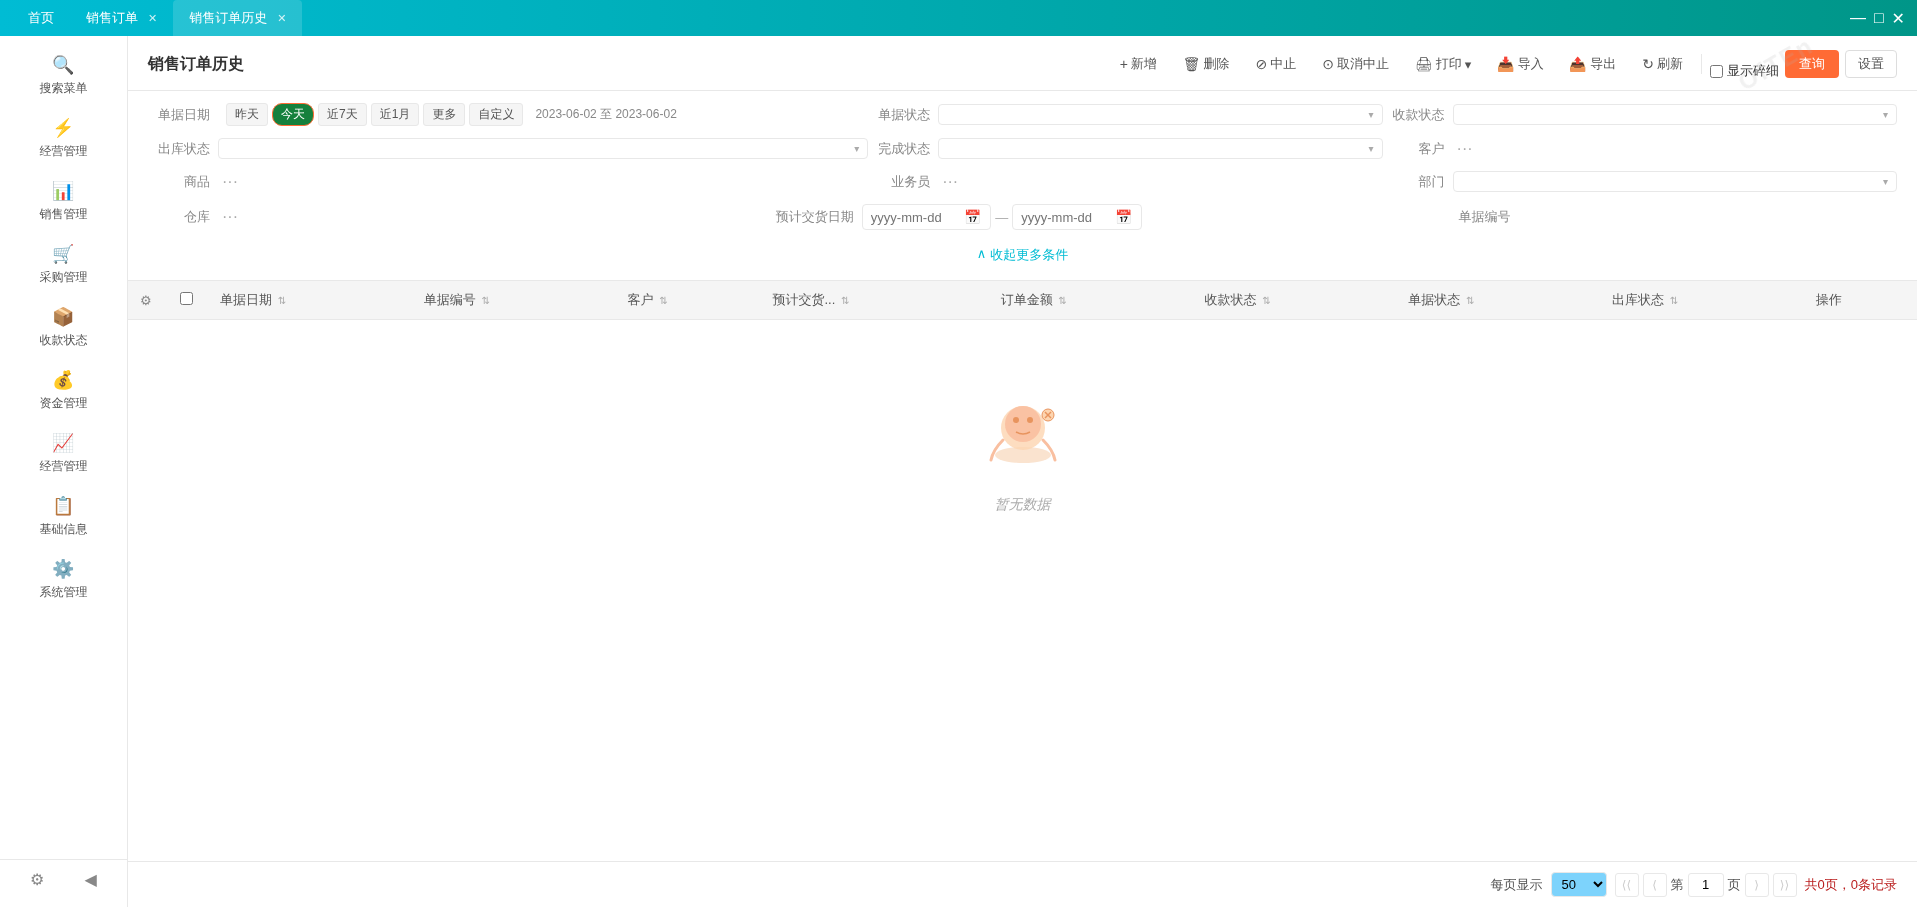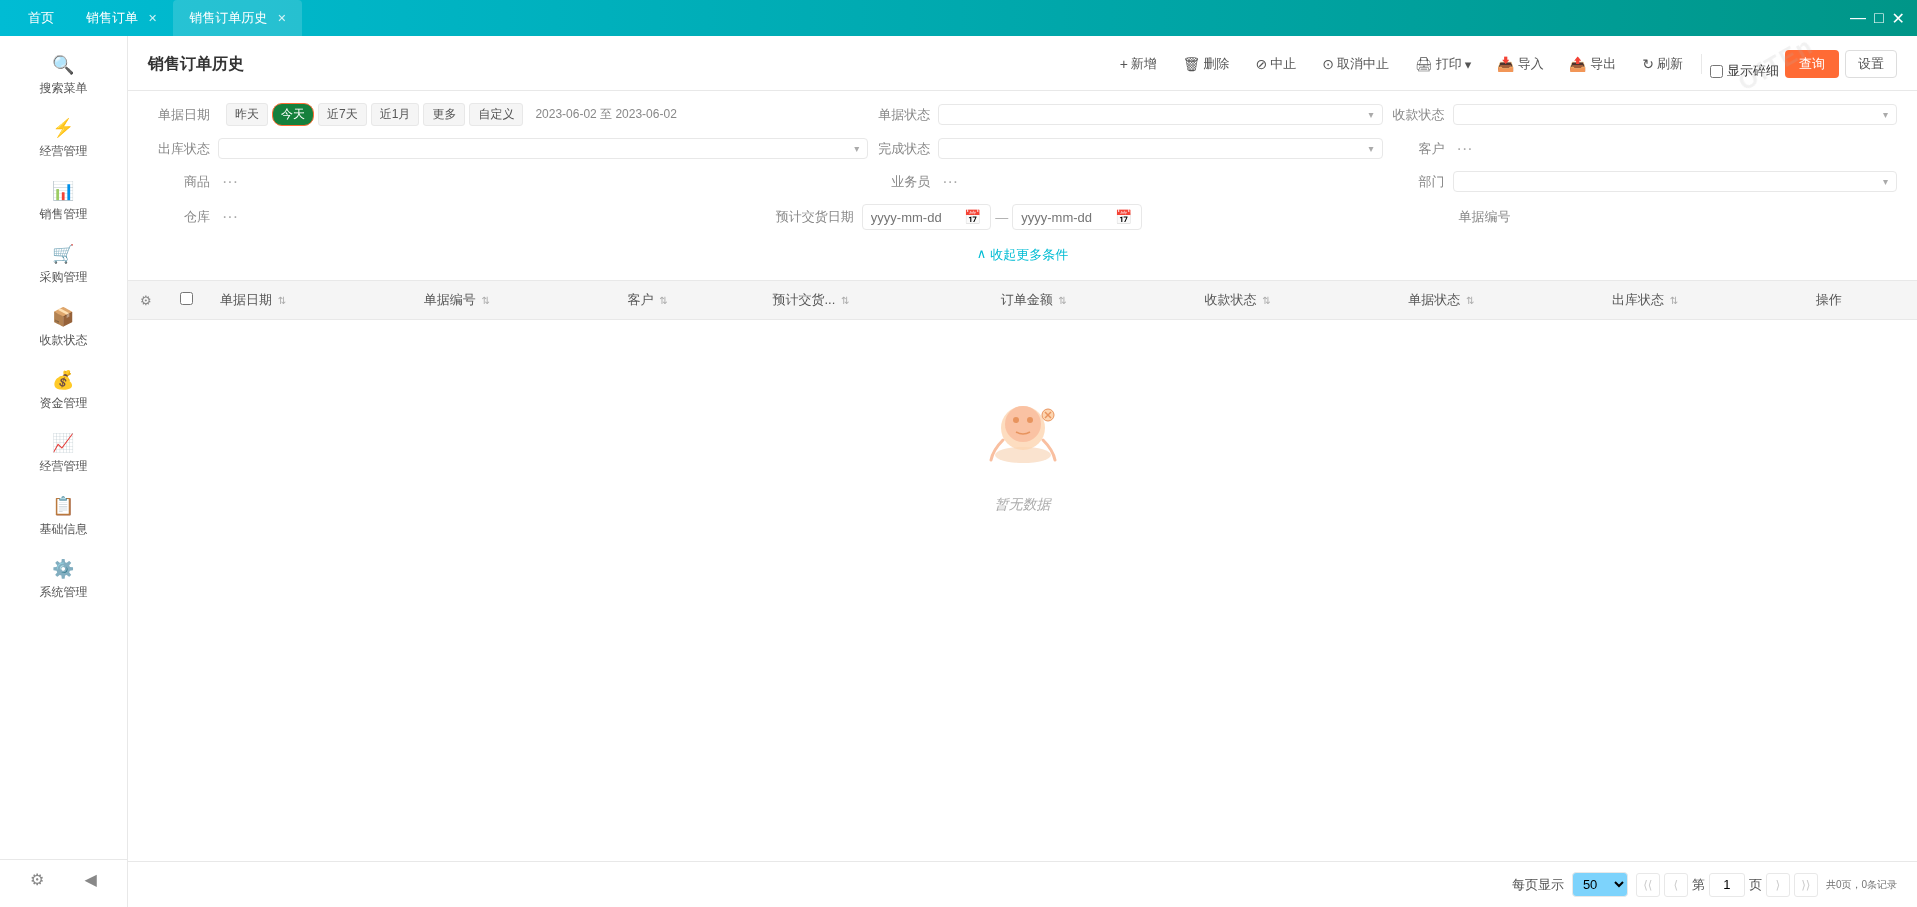--- a/index.html
+++ b/index.html
@@ -82,7 +82,7 @@
     .pagination-btn.disabled { color: #ccc; cursor: not-allowed; }
     .page-input { border: 1px solid #e8e8e8; border-radius: 3px; width: 36px; height: 24px; text-align: center; font-size: 13px; }
     .page-info { color: #555; font-size: 13px; }
-    .total-info { color: #737373; font-size: 10px; }
+    .total-info { color: #b91c1c; font-size: 13px; }
 
     
     .watermark { position: fixed; top: 50px; right: 100px; font-size: 24px; color: rgba(180,180,180,0.18); transform: rotate(-30deg); pointer-events: none; z-index: 9999; font-weight: bold; letter-spacing: 2px; }

